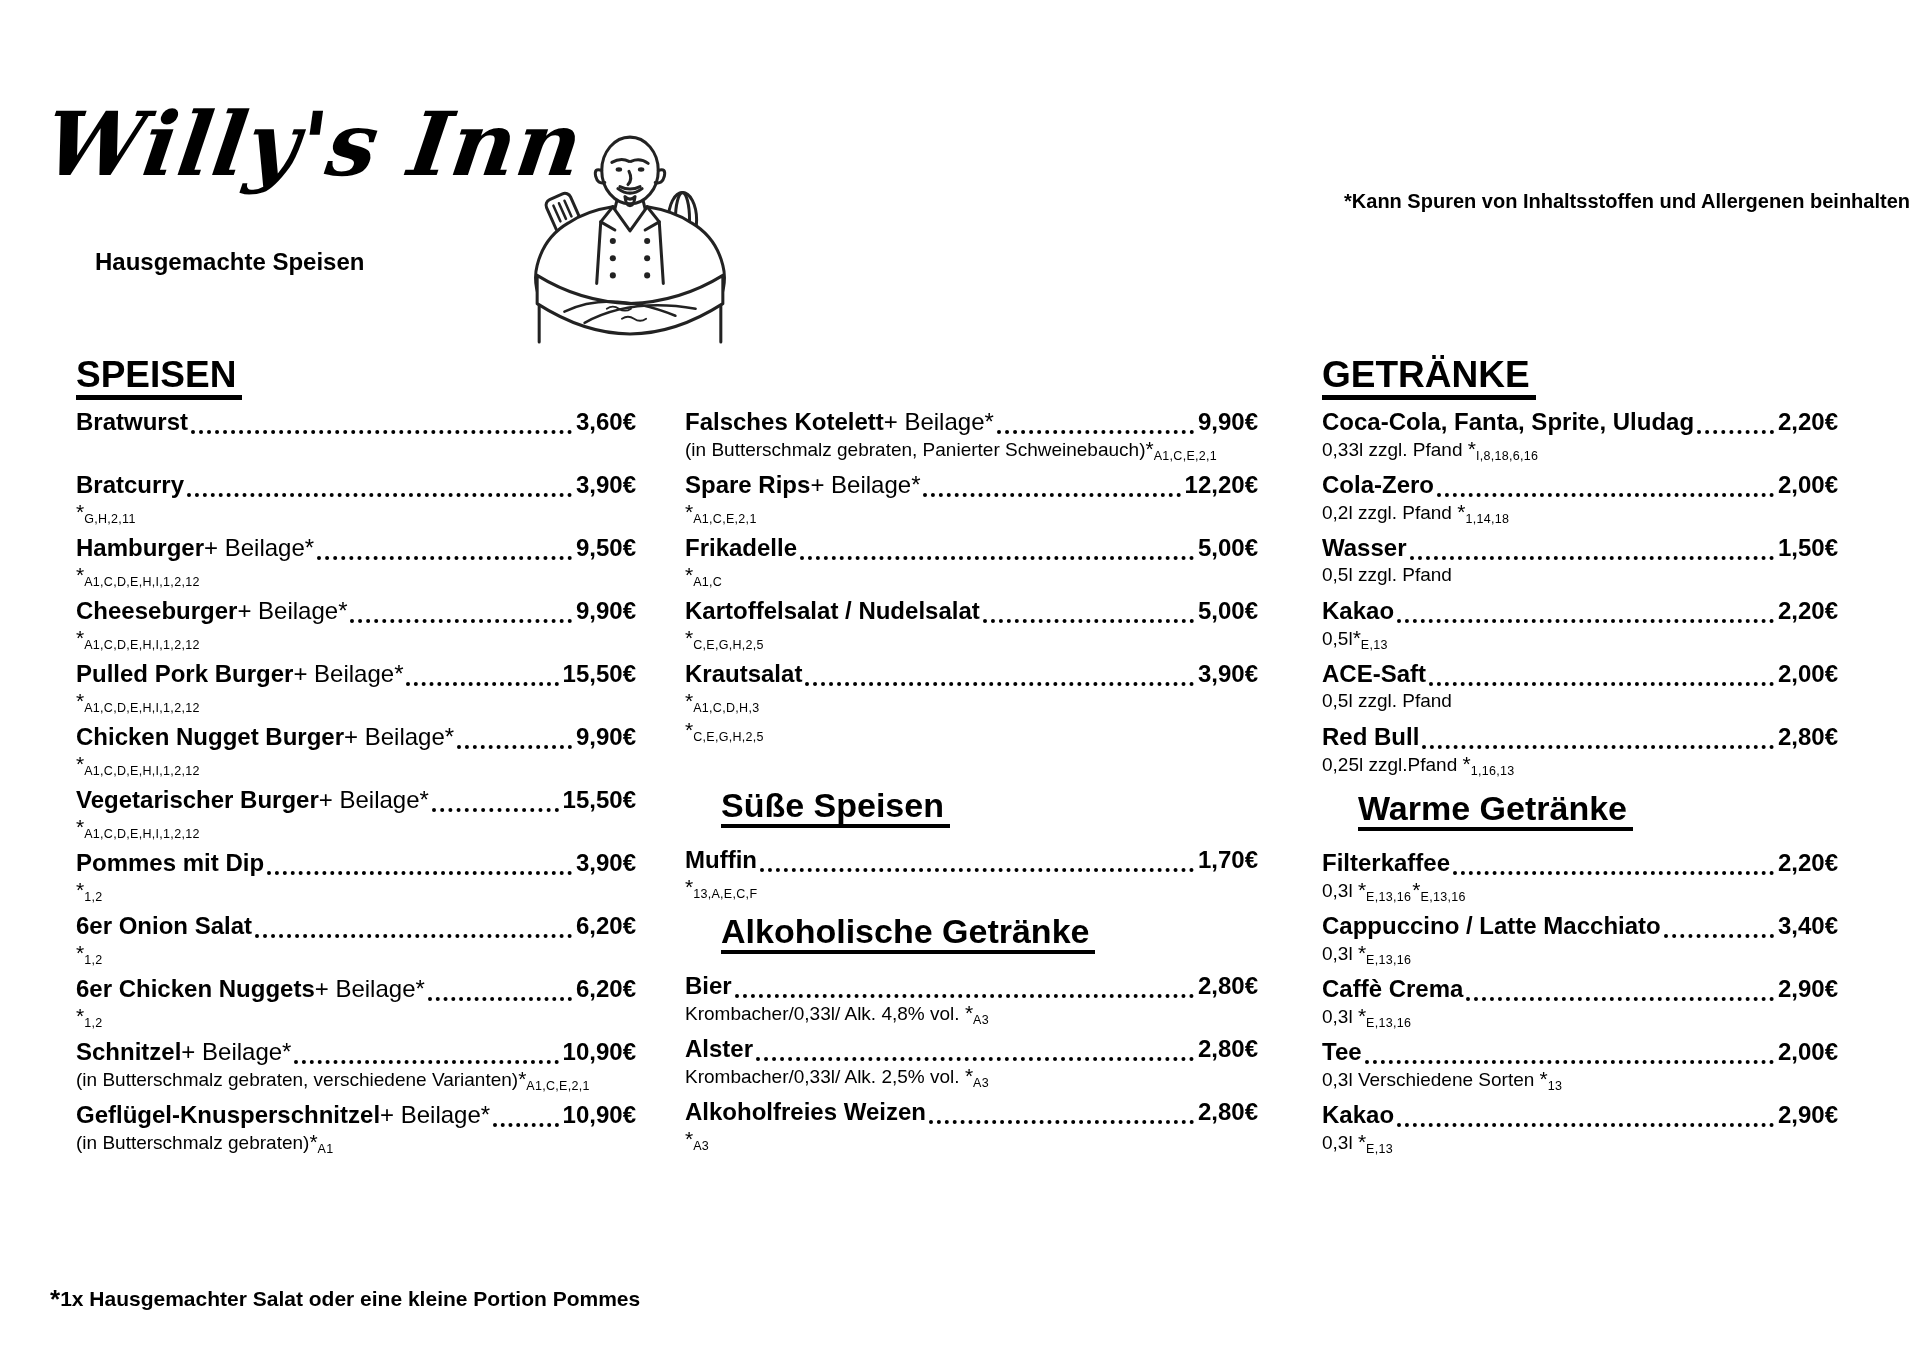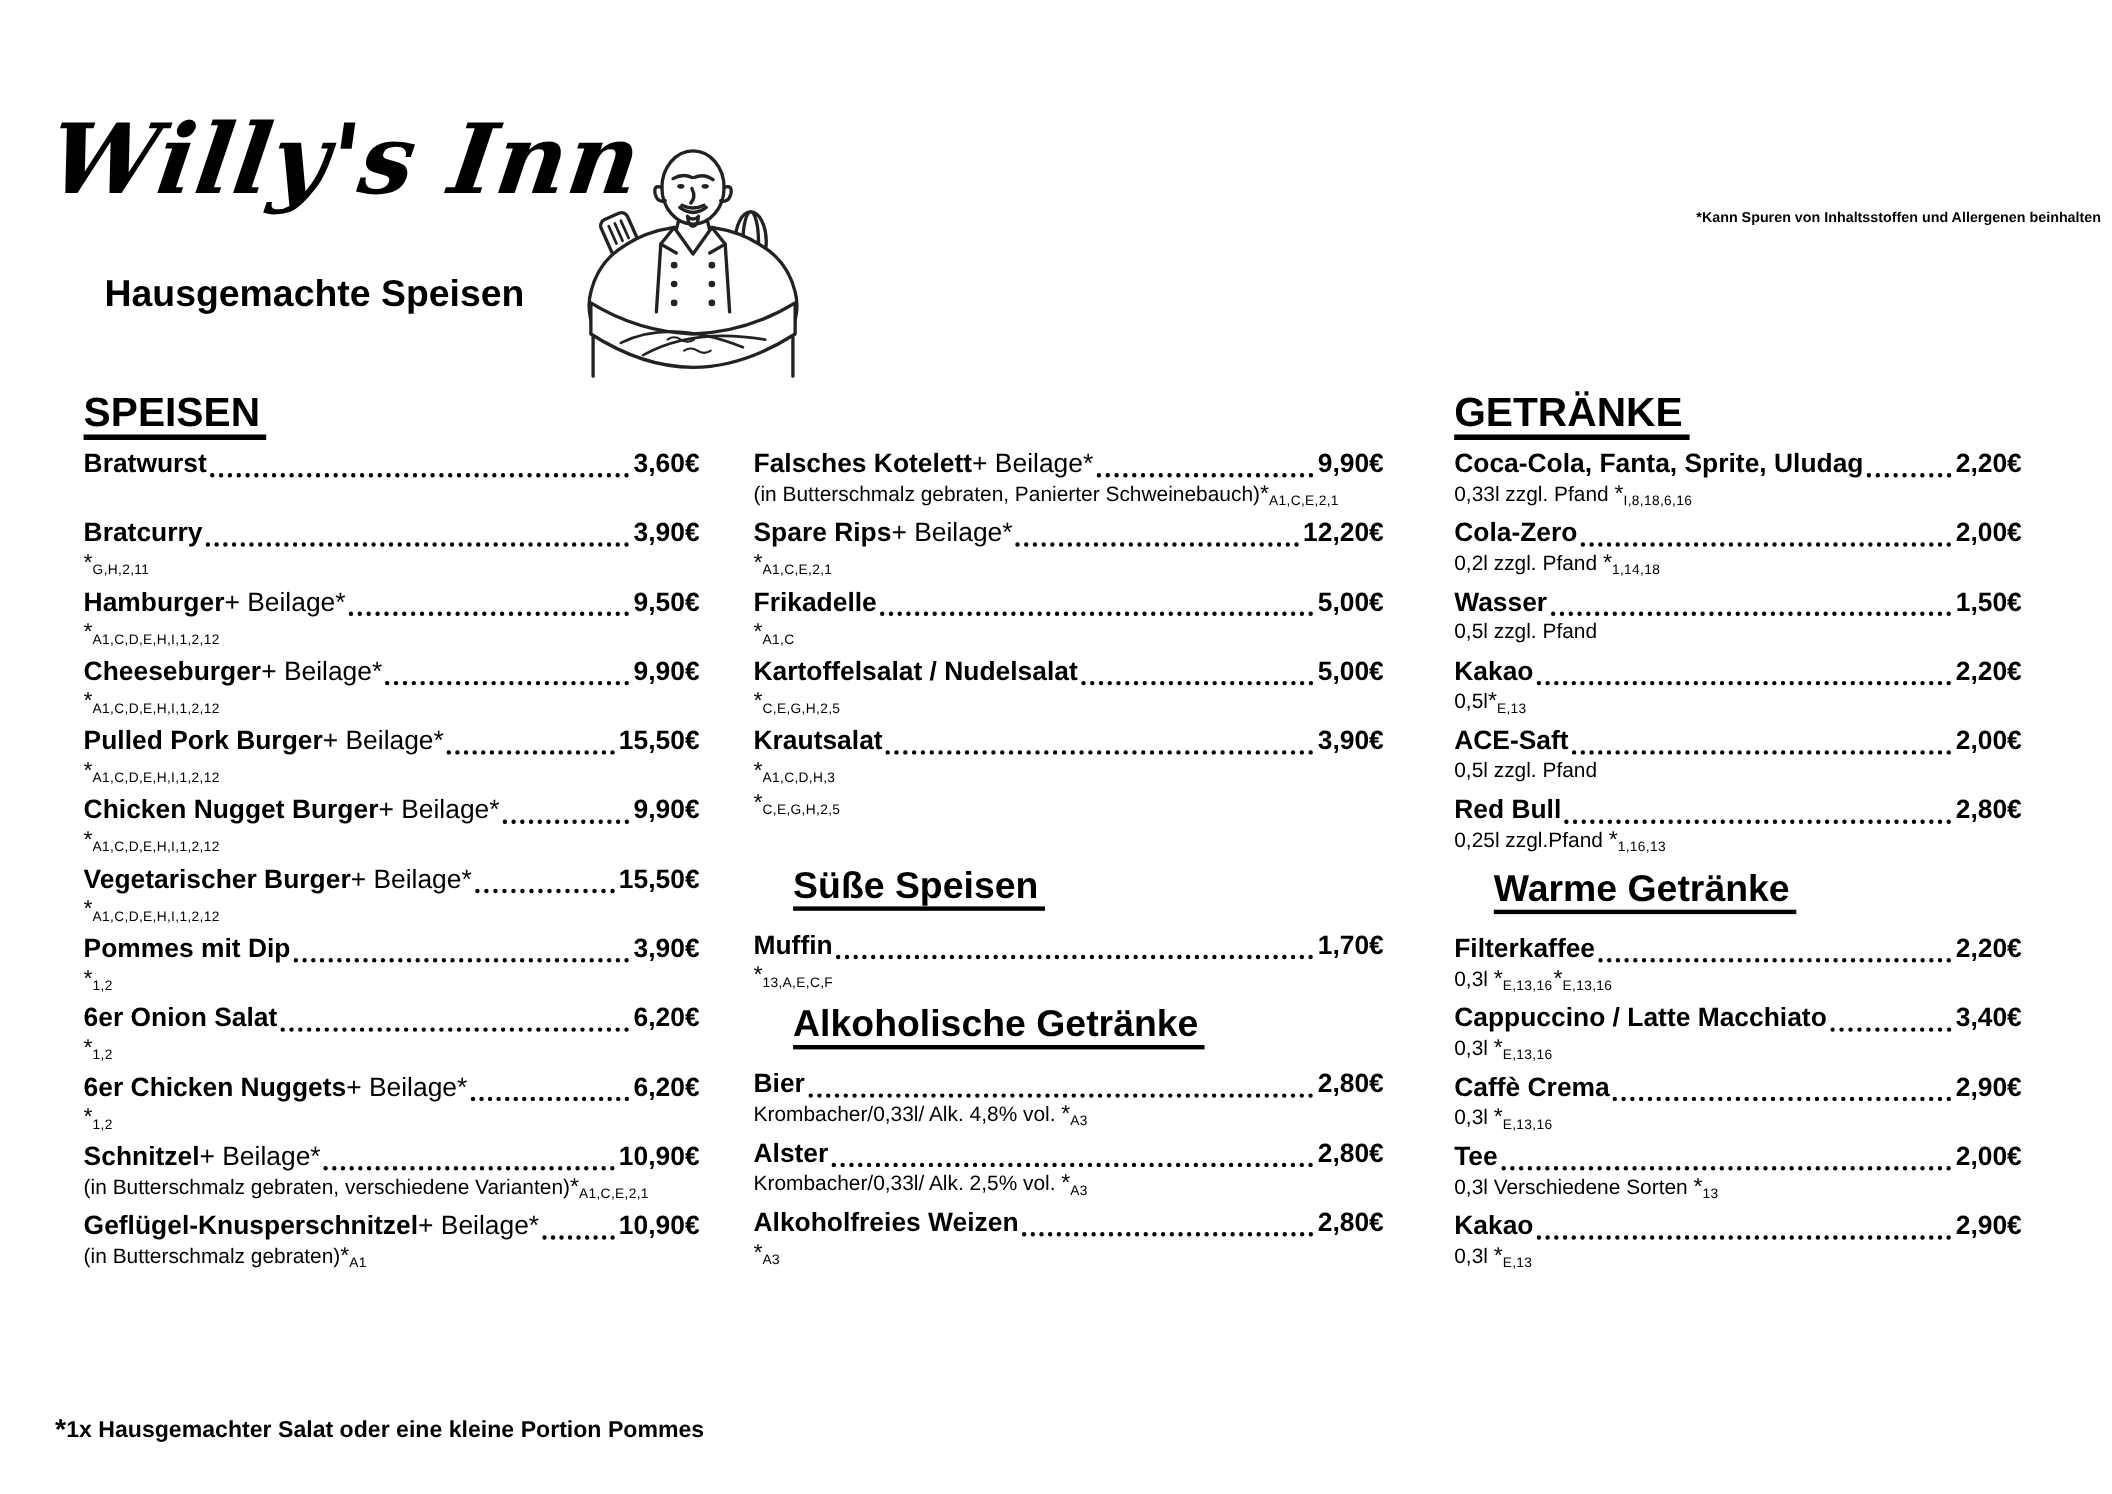--- a/index.html
+++ b/index.html
@@ -12,7 +12,7 @@
     transform-origin:left bottom;letter-spacing:1px;white-space:nowrap;}
   .logo-subtitle{position:absolute;left:95px;top:248px;font-size:34px;font-weight:bold;white-space:nowrap;}
   .chef{position:absolute;left:524px;top:124px;width:212px;height:220px;}
-  .disclaimer{position:absolute;top:190px;right:10px;font-size:13px;font-weight:bold;white-space:nowrap;}
+  .disclaimer{position:absolute;top:190px;right:10px;font-size:20px;font-weight:bold;white-space:nowrap;}
 
   
   .cols{position:absolute;left:0;top:355px;width:1920px;}

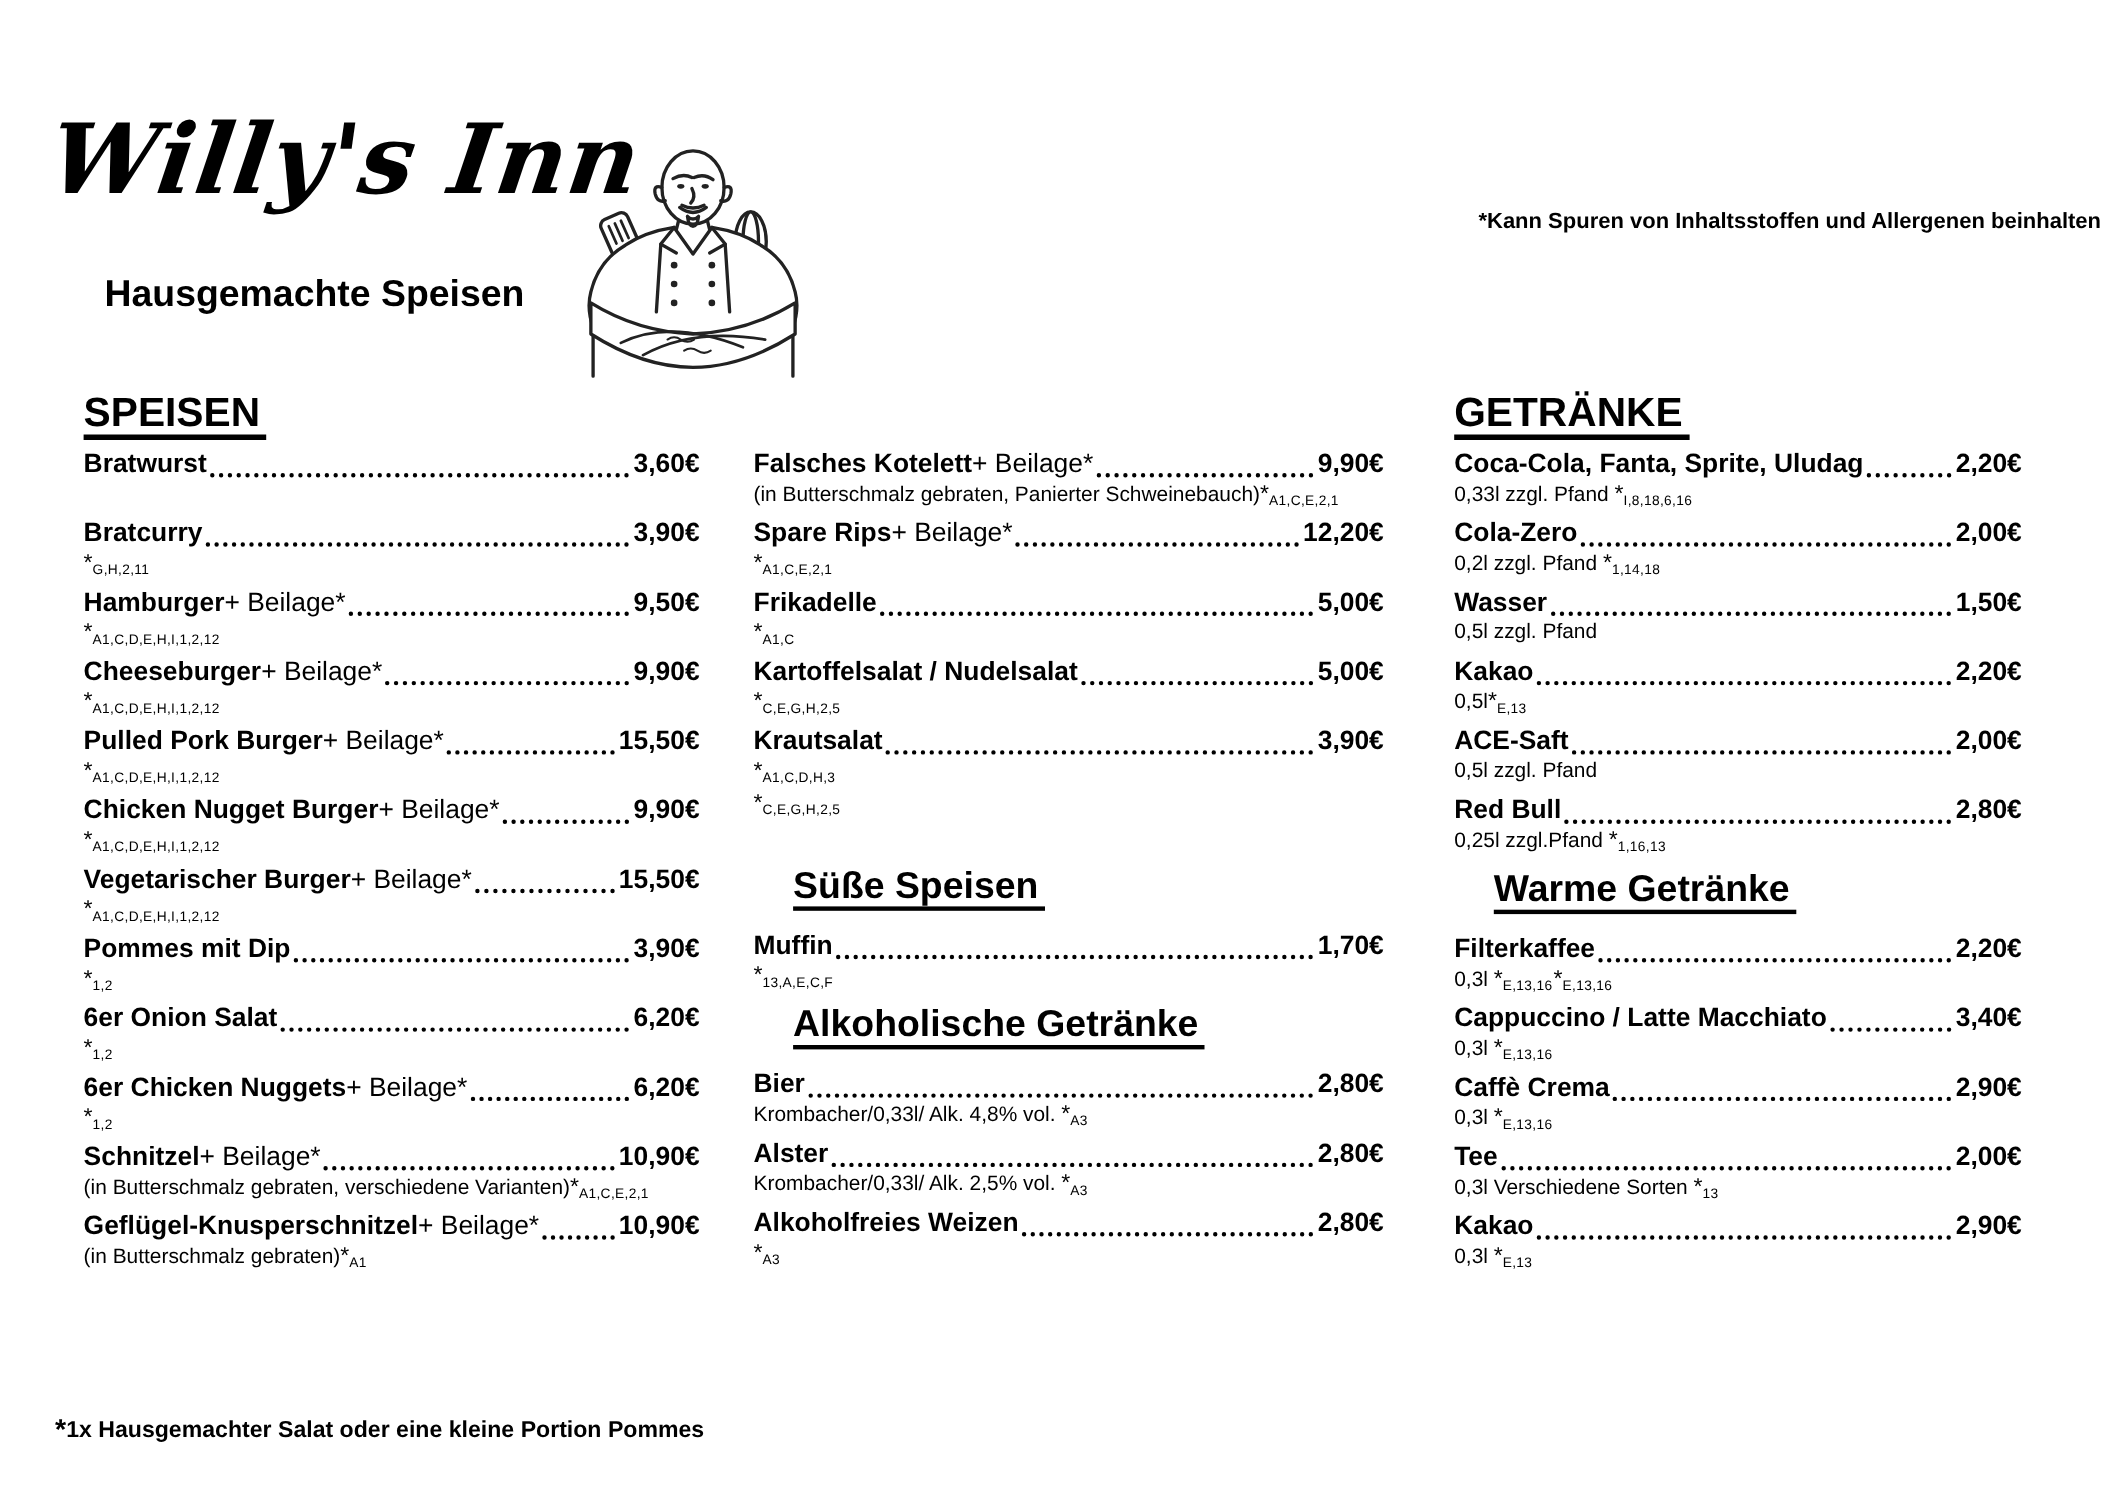--- a/index.html
+++ b/index.html
@@ -10,7 +10,7 @@
   .logo-title{position:absolute;left:40px;top:100px;font-family:"DejaVu Serif",serif;
     font-style:italic;font-weight:bold;font-size:88px;line-height:1;transform:skewX(-8deg);
     transform-origin:left bottom;letter-spacing:1px;white-space:nowrap;}
-  .logo-subtitle{position:absolute;left:95px;top:248px;font-size:34px;font-weight:bold;white-space:nowrap;}
+  .logo-subtitle{position:absolute;left:95px;top:248px;font-size:24px;font-weight:bold;white-space:nowrap;}
   .chef{position:absolute;left:524px;top:124px;width:212px;height:220px;}
   .disclaimer{position:absolute;top:190px;right:10px;font-size:20px;font-weight:bold;white-space:nowrap;}
 

